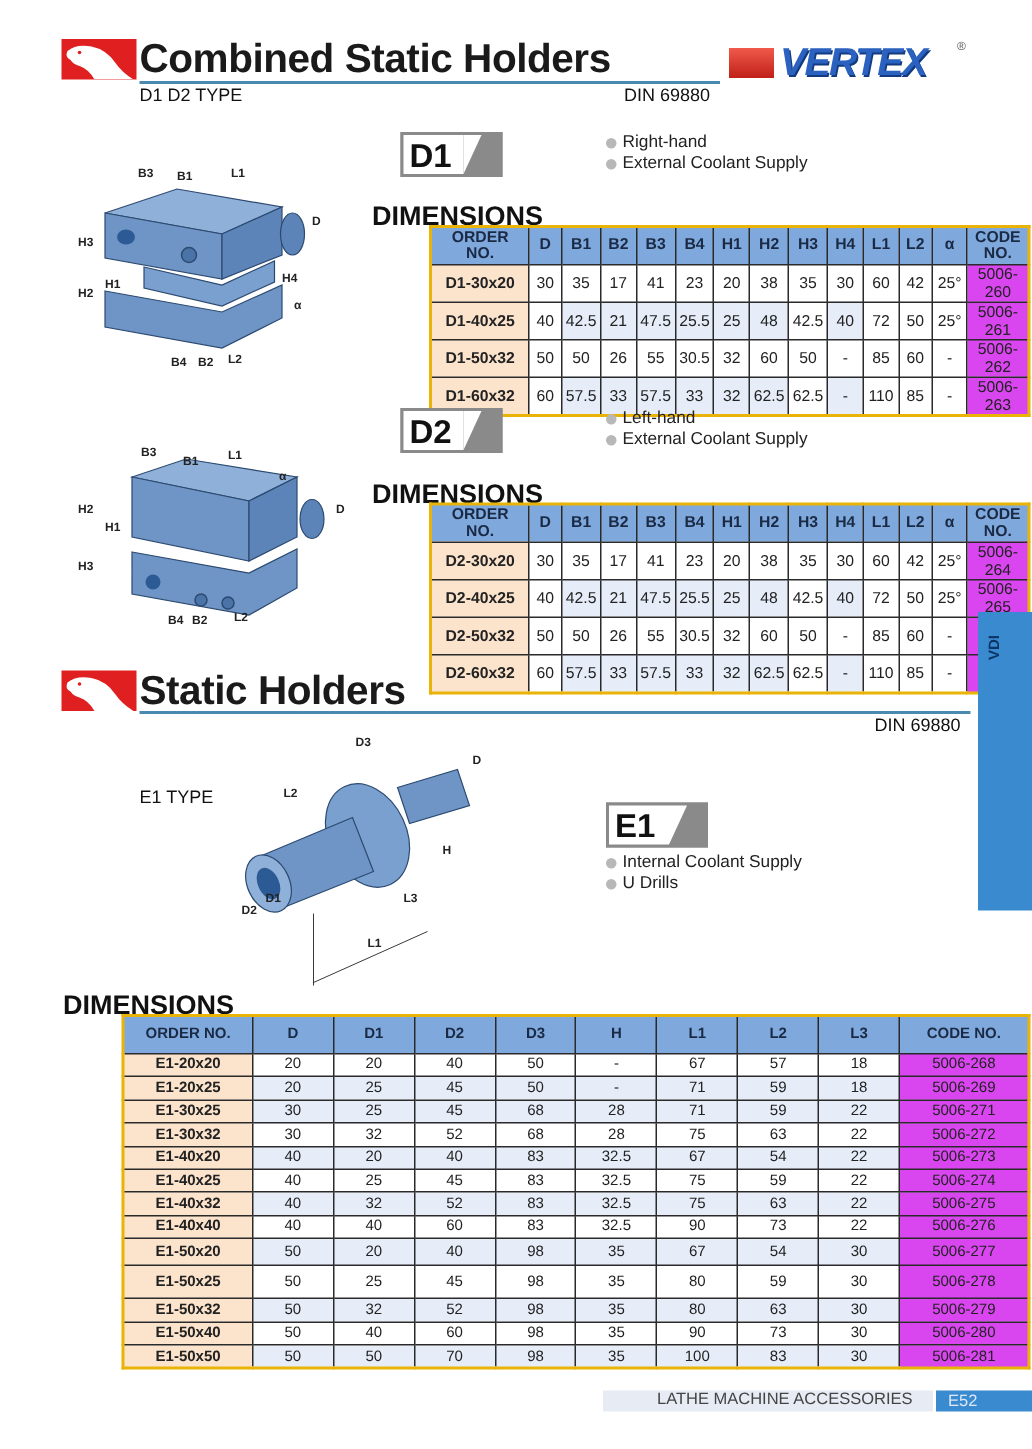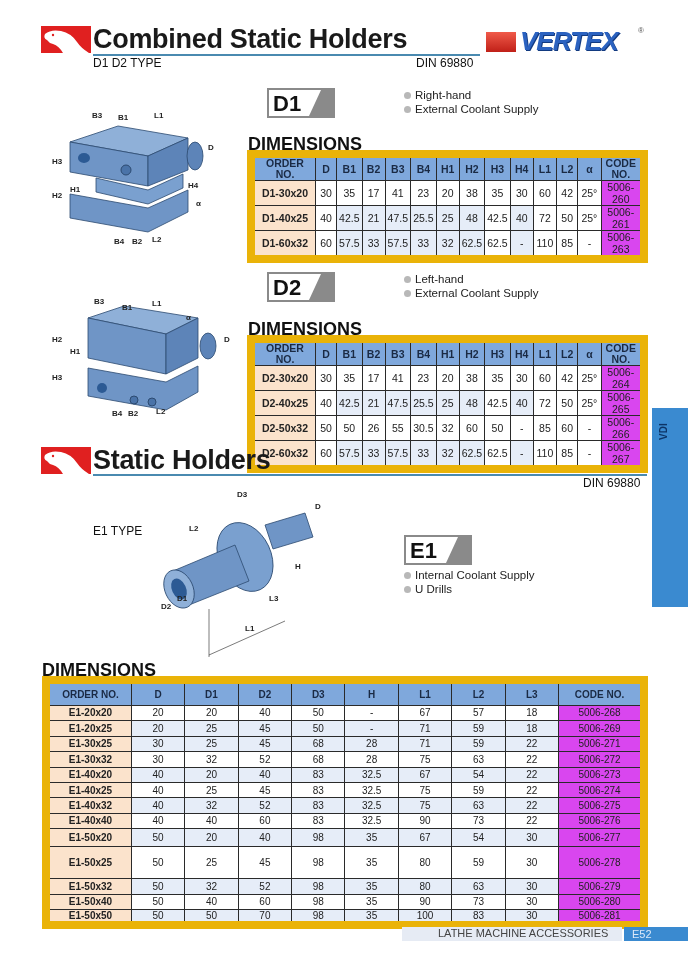--- a/index.html
+++ b/index.html
@@ -31,7 +31,7 @@
   .dims-label { position: absolute; font-size: 18px; font-weight: bold; color: #111; }
 
   
-  table.dt { position: absolute; border-collapse: collapse; border: 8px solid #eab308; font-size: 10.5px; }
+  table.dt { position: absolute; border-collapse: collapse; border: 2px solid #eab308; font-size: 10.5px; margin-left: 39px; }
   table.dt th { background: #7fa8dc; color: #1a2a44; font-weight: bold; border: 1px solid #2a2a2a; text-align: center; line-height: 11px; }
   table.dt td { border: 1px solid #2a2a2a; text-align: center; color: #222; }
   table.dt td.ord { background: #fbe3cc; font-weight: bold; color: #222; }

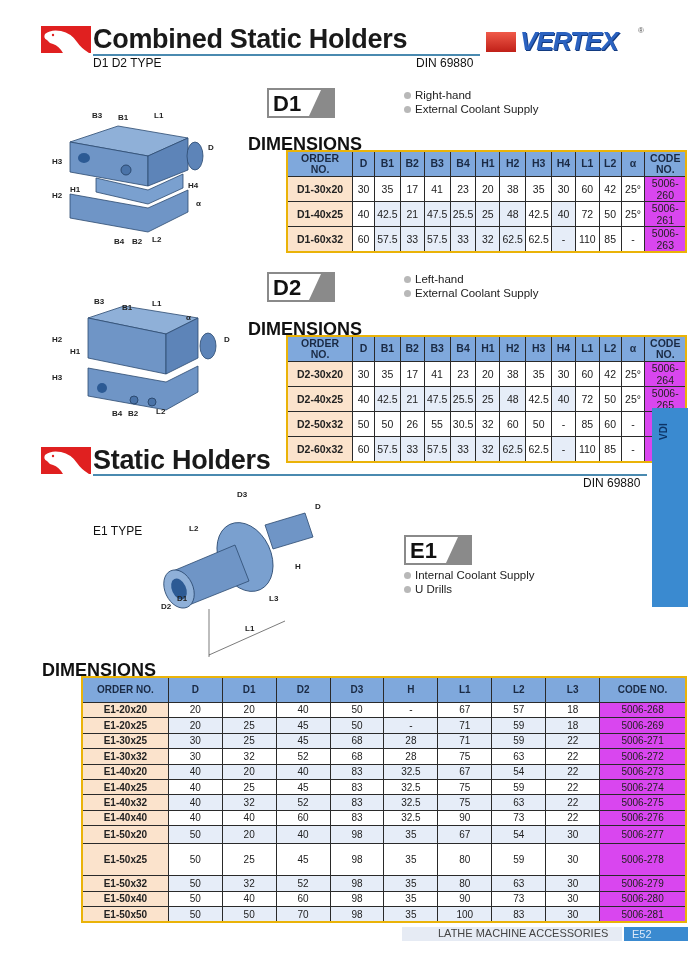--- a/index.html
+++ b/index.html
@@ -157,6 +157,22 @@
         <td class="code">5006-261</td>
       </tr>
       <tr style="height: 19px;">
+        <td class="ord">D1-50x32</td>
+        <td>50</td>
+        <td>50</td>
+        <td>26</td>
+        <td>55</td>
+        <td>30.5</td>
+        <td>32</td>
+        <td>60</td>
+        <td>50</td>
+        <td>-</td>
+        <td>85</td>
+        <td>60</td>
+        <td>-</td>
+        <td class="code">5006-262</td>
+      </tr>
+      <tr style="height: 19px;">
         <td class="ord">D1-60x32</td>
         <td>60</td>
         <td class="alt">57.5</td>

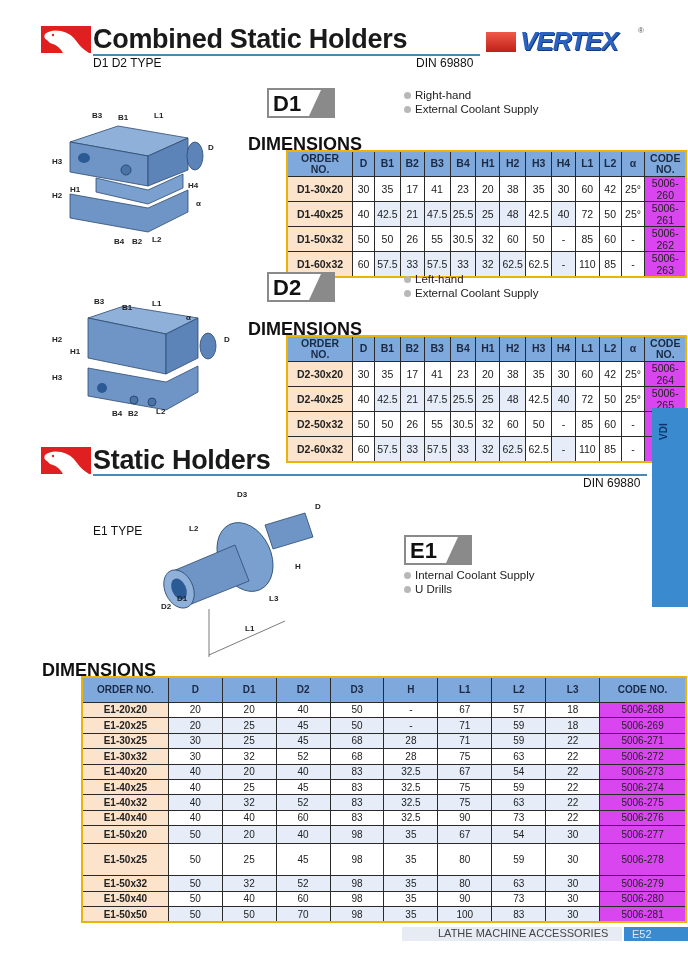--- a/index.html
+++ b/index.html
@@ -480,7 +480,7 @@
         <td class="alt">30</td>
         <td class="code">5006-277</td>
       </tr>
-      <tr style="height: 32px;">
+      <tr style="height: 22px;">
         <td class="ord">E1-50x25</td>
         <td>50</td>
         <td>25</td>

